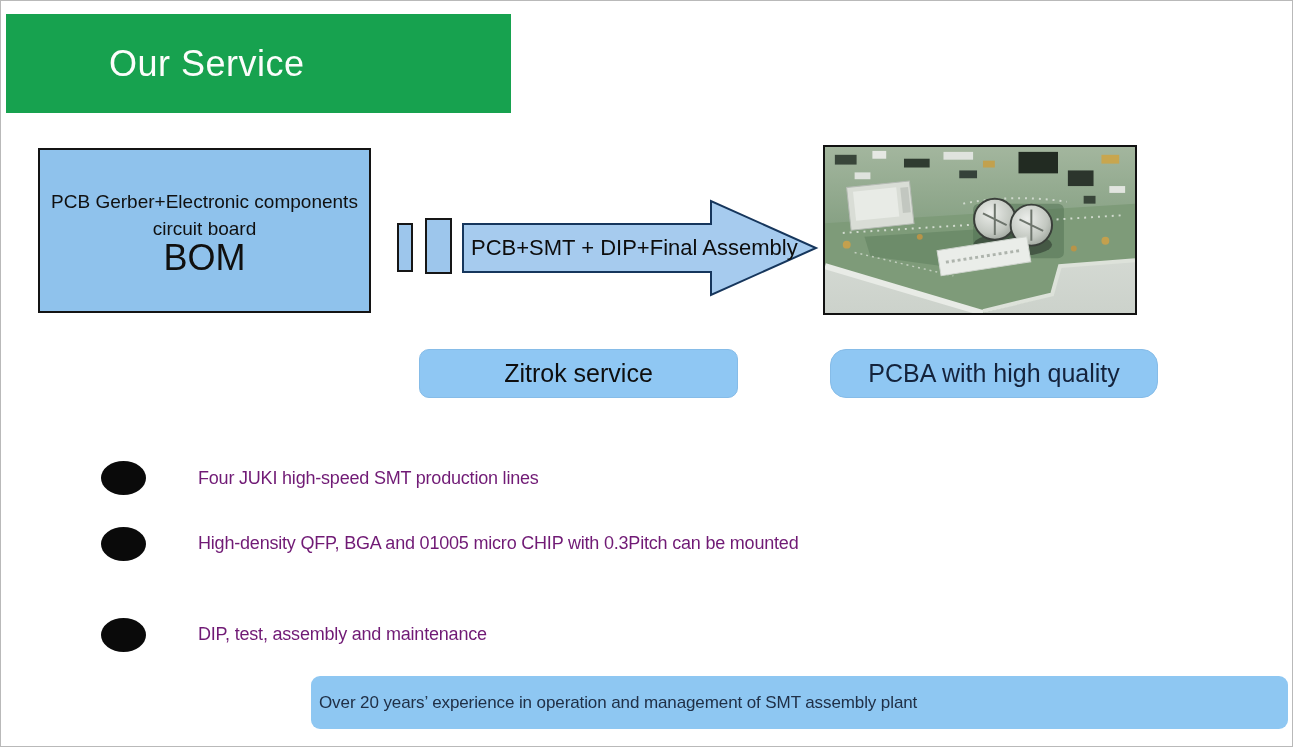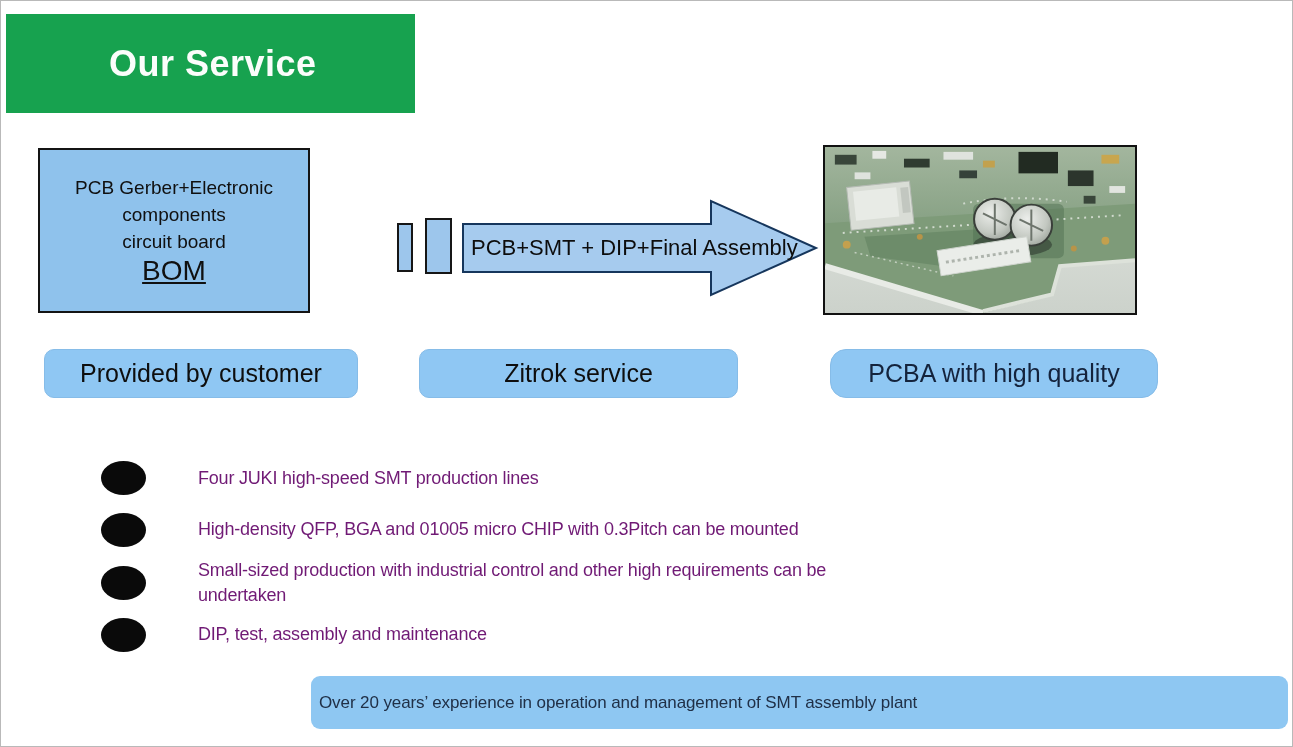--- a/index.html
+++ b/index.html
@@ -10,8 +10,8 @@
   }
   
   .title-banner{
-    position:absolute;left:5px;top:13px;width:409px;height:99px;
-    background:#17a24f;display:flex;align-items:center;font-weight:bold;
+    position:absolute;left:5px;top:13px;width:505px;height:99px;
+    background:#17a24f;display:flex;align-items:center;
   }
   .title-banner .title{
     color:#fbfdfb;font-size:36px;padding-left:103px;letter-spacing:0.5px;

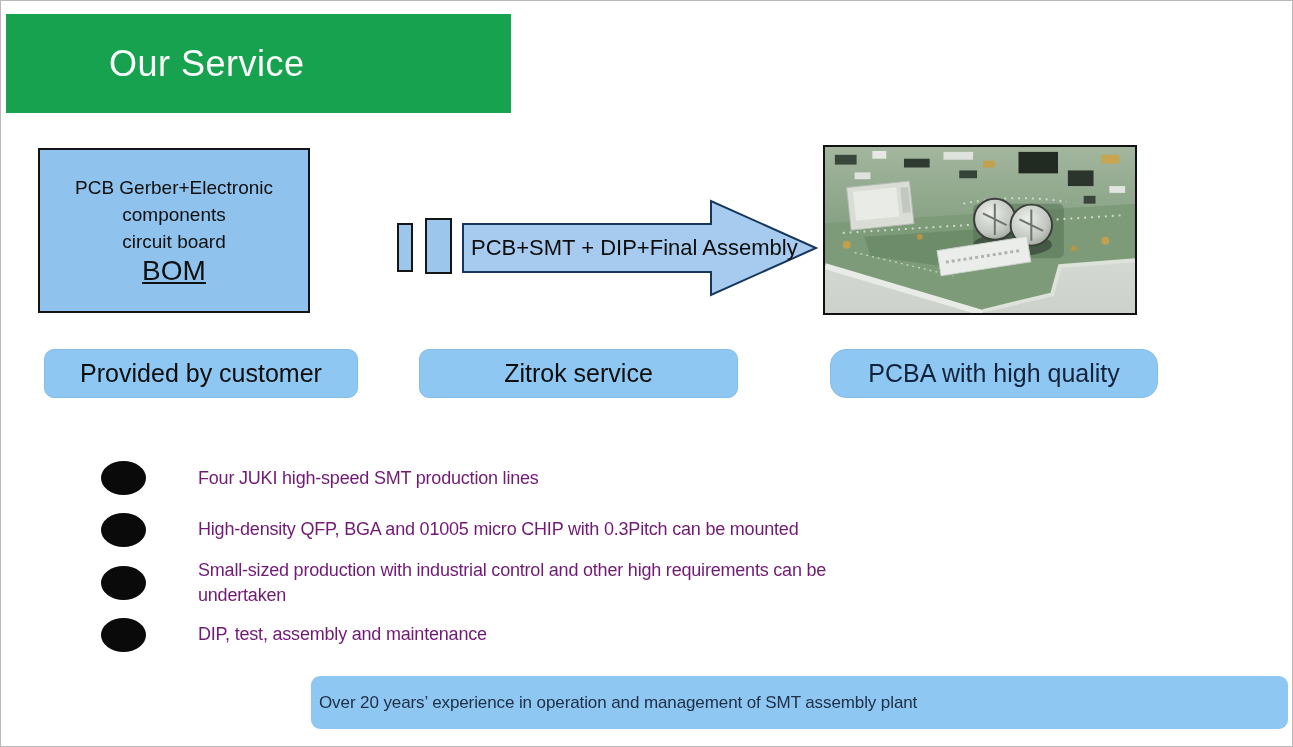--- a/index.html
+++ b/index.html
@@ -18,7 +18,7 @@
   }
   
   .input-box{
-    position:absolute;left:37px;top:147px;width:272px;height:165px;
+    position:absolute;left:37px;top:147px;width:333px;height:165px;
     background:#8fc2ec;border:2px solid #141414;box-sizing:border-box;
     display:flex;flex-direction:column;align-items:center;justify-content:center;
     text-align:center;color:#101010;

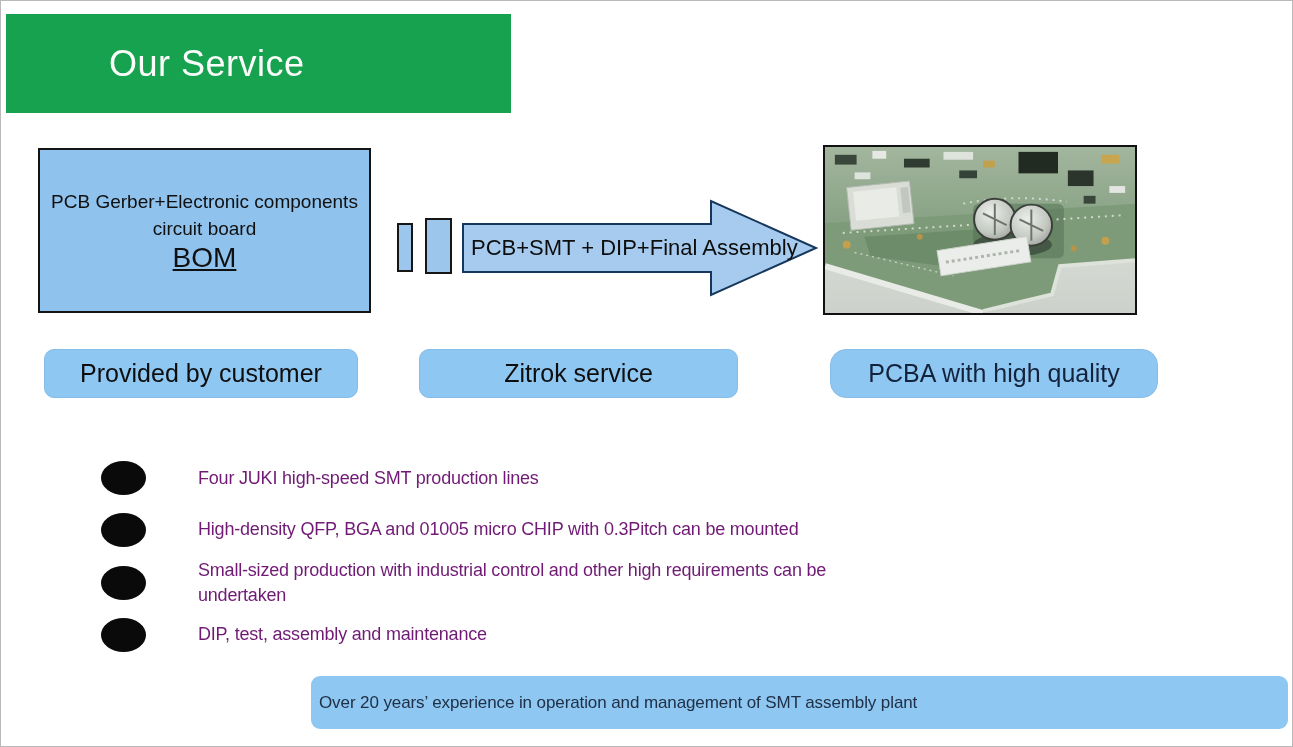--- a/index.html
+++ b/index.html
@@ -24,7 +24,7 @@
     text-align:center;color:#101010;
   }
   .input-box .l1,.input-box .l2{font-size:19px;line-height:27px;}
-  .input-box .l3{font-size:28px;line-height:32px;text-decoration:underline;}
+  .input-box .l3{font-size:36px;line-height:32px;}
   
   .conn-rect{position:absolute;background:#9dc6ec;border:2px solid #161616;box-sizing:border-box;}
   .conn-rect.r1{left:396px;top:222px;width:16px;height:49px;}

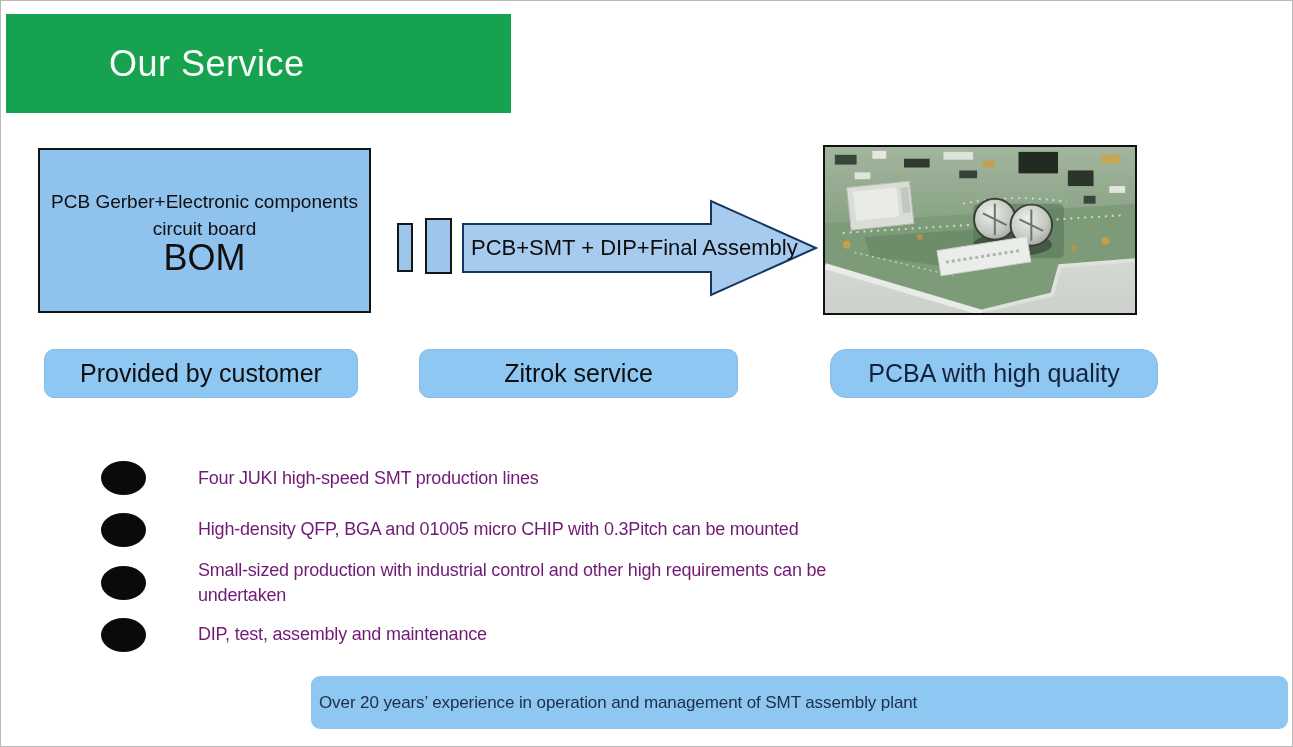--- a/index.html
+++ b/index.html
@@ -159,9 +159,6 @@
     <circle cx="284" cy="96" r="4" fill="#c3a04e"></circle>
   </svg>
 
-  <div class="pill p1">
-    <span>Provided by customer</span>
-  </div>
   <div class="pill p2">
     <span>Zitrok service</span>
   </div>

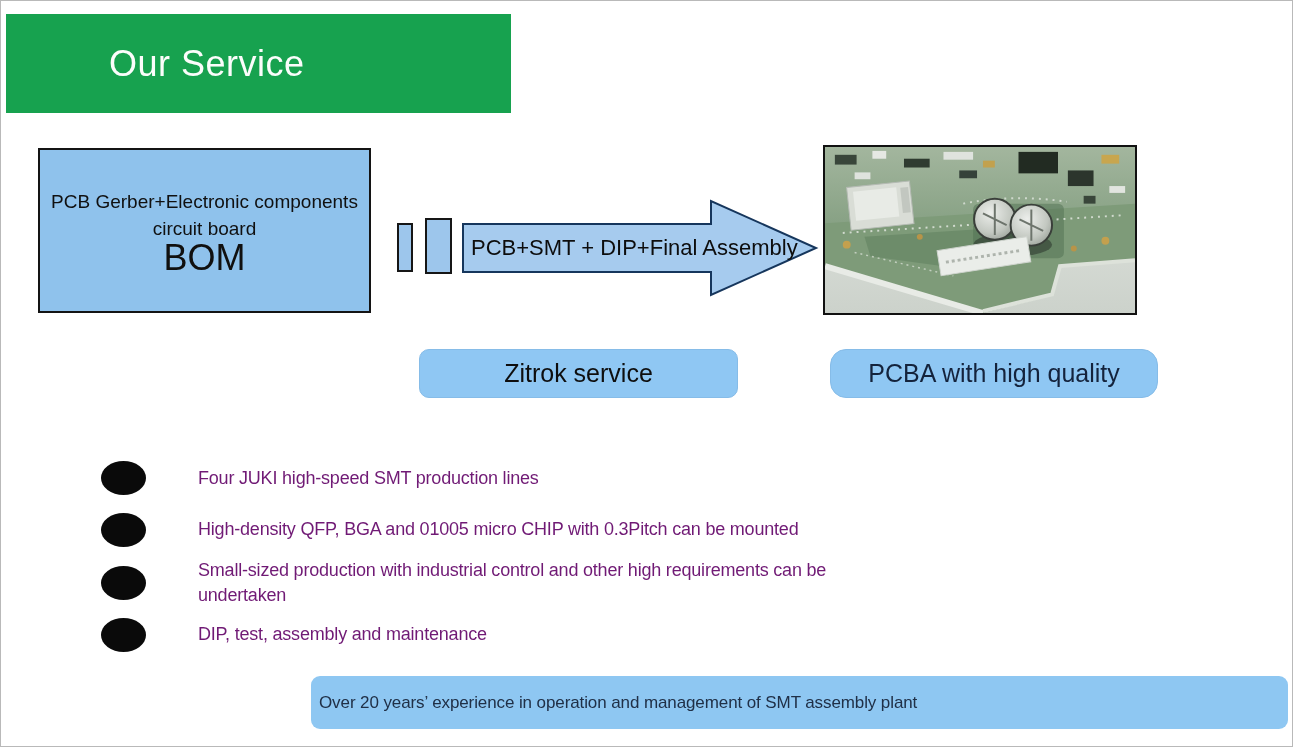--- a/index.html
+++ b/index.html
@@ -58,7 +58,7 @@
     margin-left:52px;font-size:18px;color:#701a75;letter-spacing:-0.2px;line-height:25px;
   }
   .bullet-row.b1{top:460px;height:34px;}
-  .bullet-row.b2{top:511px;height:35px;}
+  .bullet-row.b2{top:525px;height:35px;}
   .bullet-row.b3{top:556px;height:52px;}
   .bullet-row.b3 .bullet-text{width:715px;}
   .bullet-row.b4{top:616px;height:35px;}

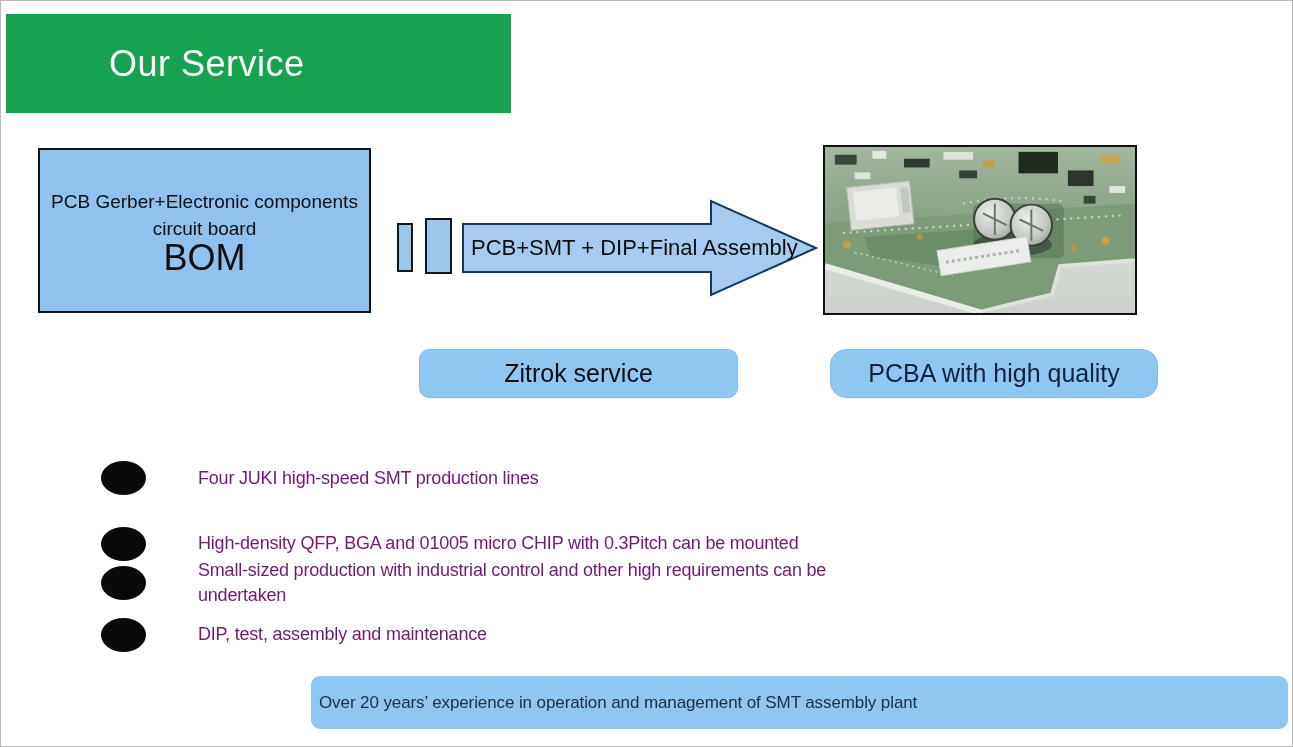--- a/index.html
+++ b/index.html
@@ -174,10 +174,6 @@
     <div class="bullet-dot"></div>
     <div class="bullet-text">High-density QFP, BGA and 01005 micro CHIP with 0.3Pitch can be mounted</div>
   </div>
-  <div class="bullet-row b3">
-    <div class="bullet-dot"></div>
-    <div class="bullet-text">Small-sized production with industrial control and other high requirements can be undertaken</div>
-  </div>
   <div class="bullet-row b4">
     <div class="bullet-dot"></div>
     <div class="bullet-text">DIP, test, assembly and maintenance</div>

